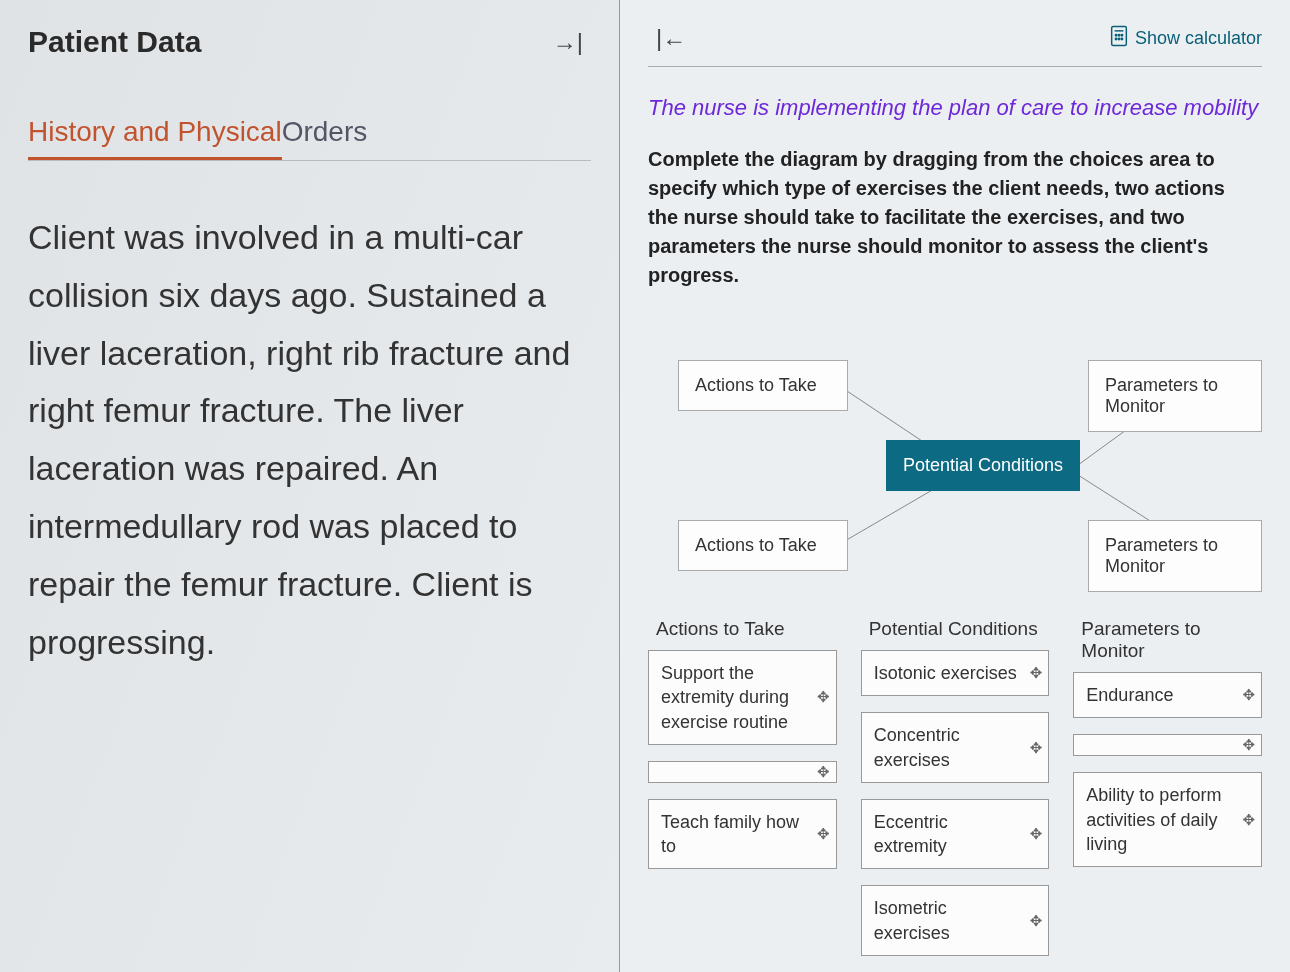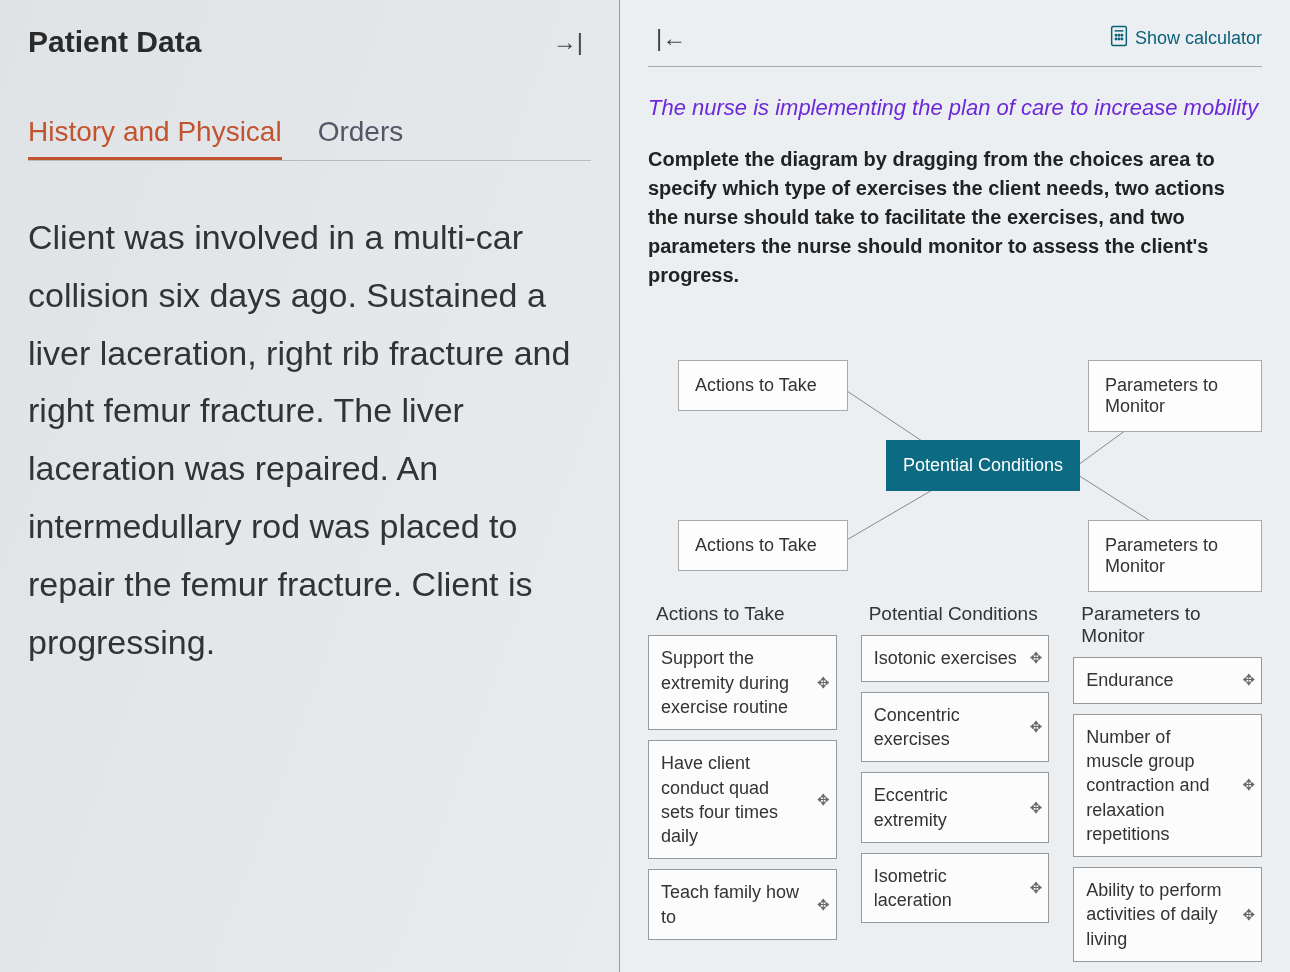--- a/index.html
+++ b/index.html
@@ -42,7 +42,6 @@
   }
   .tabs {
     display: flex;
-    gap: 36px;
     margin-top: 56px;
     border-bottom: 1px solid #bbb;
     padding-bottom: 2px;

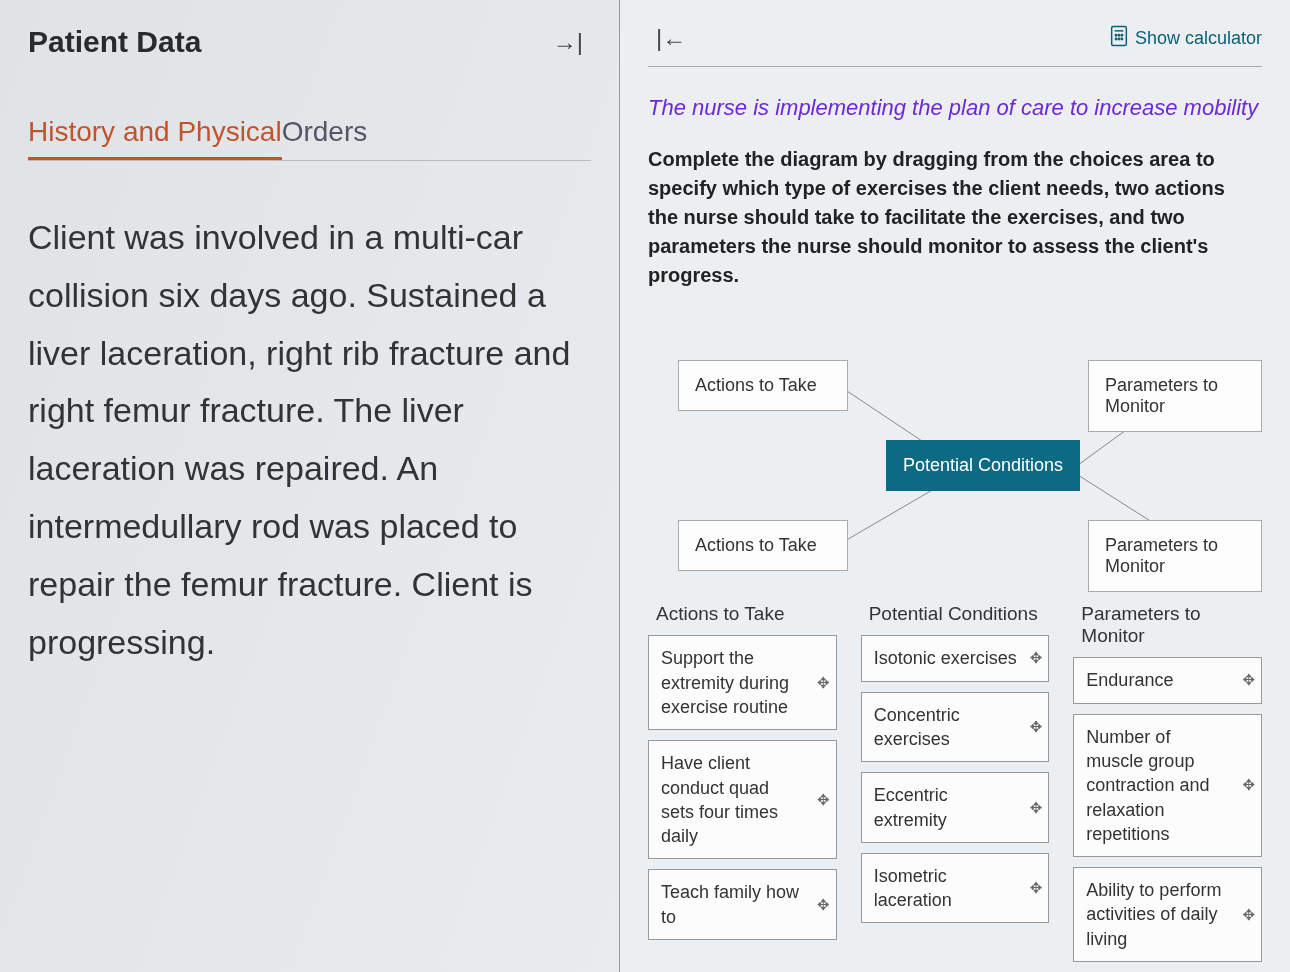--- a/index.html
+++ b/index.html
@@ -173,7 +173,7 @@
     padding: 10px 30px 10px 12px;
     font-size: 18px;
     color: #333;
-    margin-bottom: 10px;
+    margin-bottom: 16px;
     cursor: grab;
     line-height: 1.35;
   }

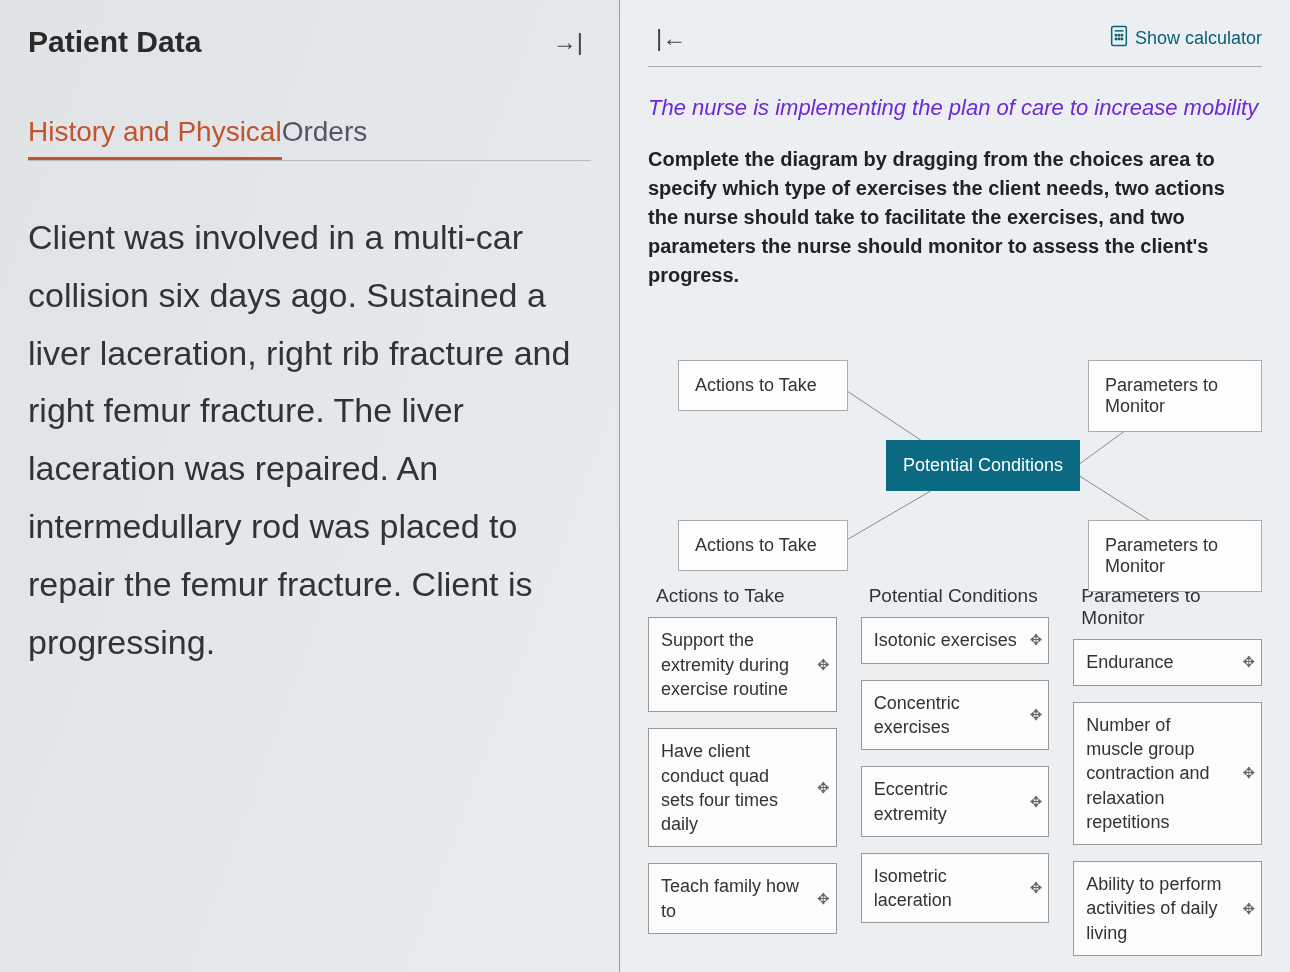--- a/index.html
+++ b/index.html
@@ -287,7 +287,6 @@
           <span class="drag-handle">✥</span>
         </div>
         <div class="choice-item">
-          <span>Number of muscle group contraction and relaxation repetitions</span>
           <span class="drag-handle">✥</span>
         </div>
         <div class="choice-item">

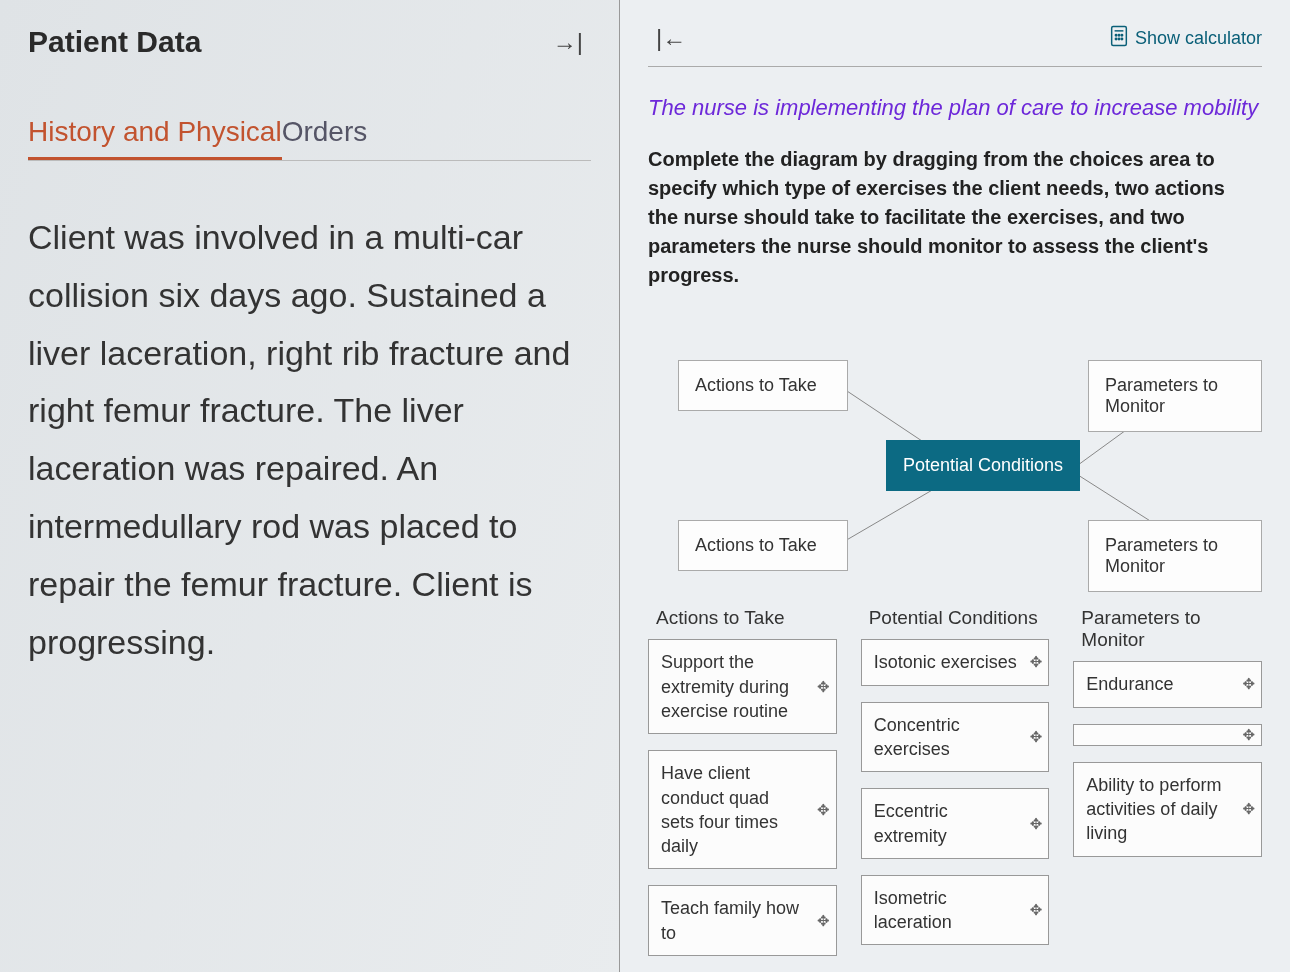--- a/index.html
+++ b/index.html
@@ -251,7 +251,6 @@
           <span class="drag-handle">✥</span>
         </div>
         <div class="choice-item">
-          <span>Have client conduct quad sets four times daily</span>
           <span class="drag-handle">✥</span>
         </div>
         <div class="choice-item">

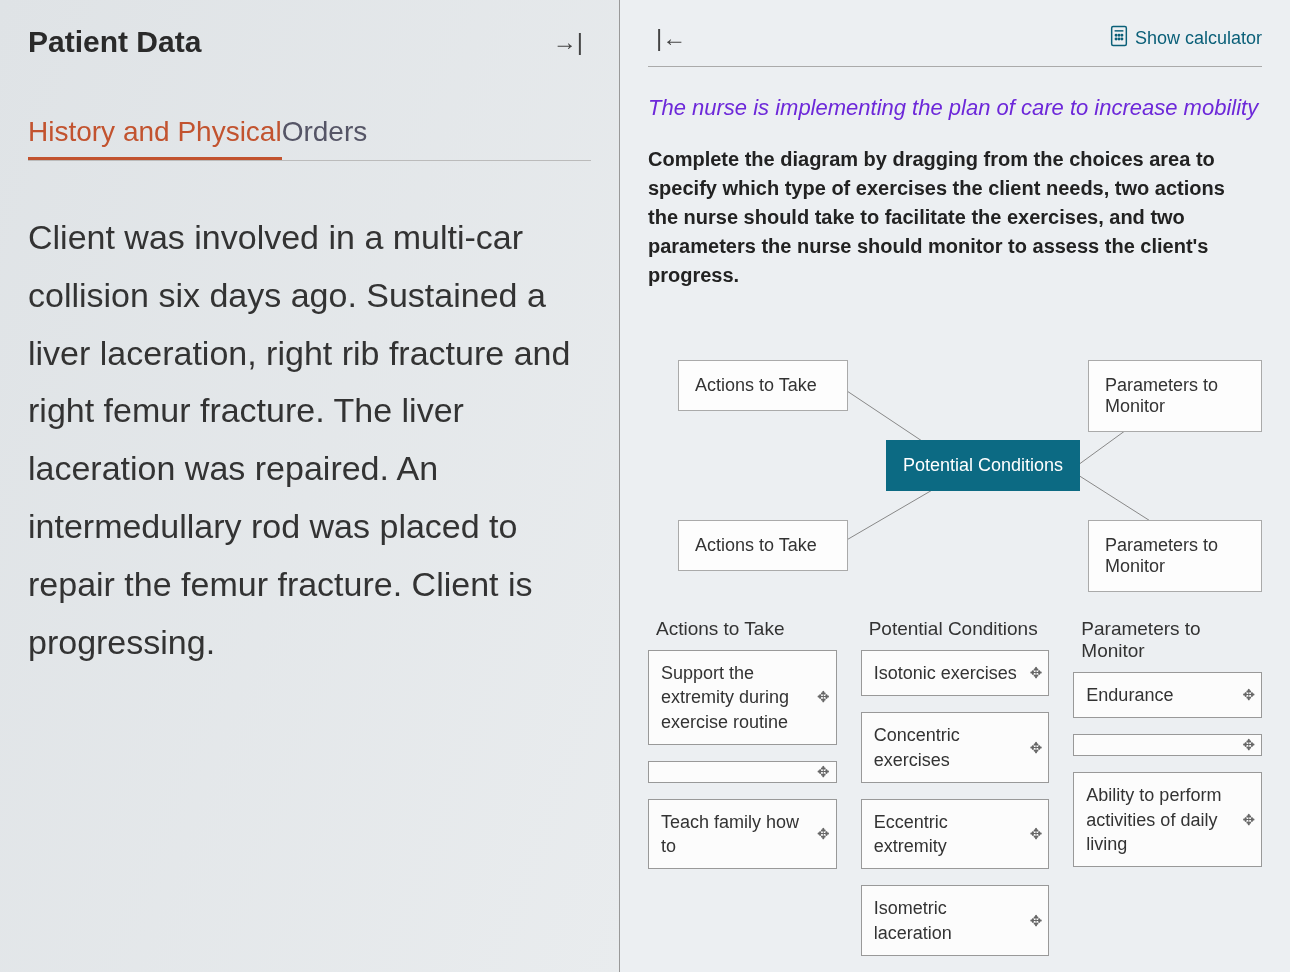--- a/index.html
+++ b/index.html
@@ -274,7 +274,7 @@
           <span class="drag-handle">✥</span>
         </div>
         <div class="choice-item">
-          <span>Isometric laceration</span>
+          <span>Isometric exercises</span>
           <span class="drag-handle">✥</span>
         </div>
       </div>

